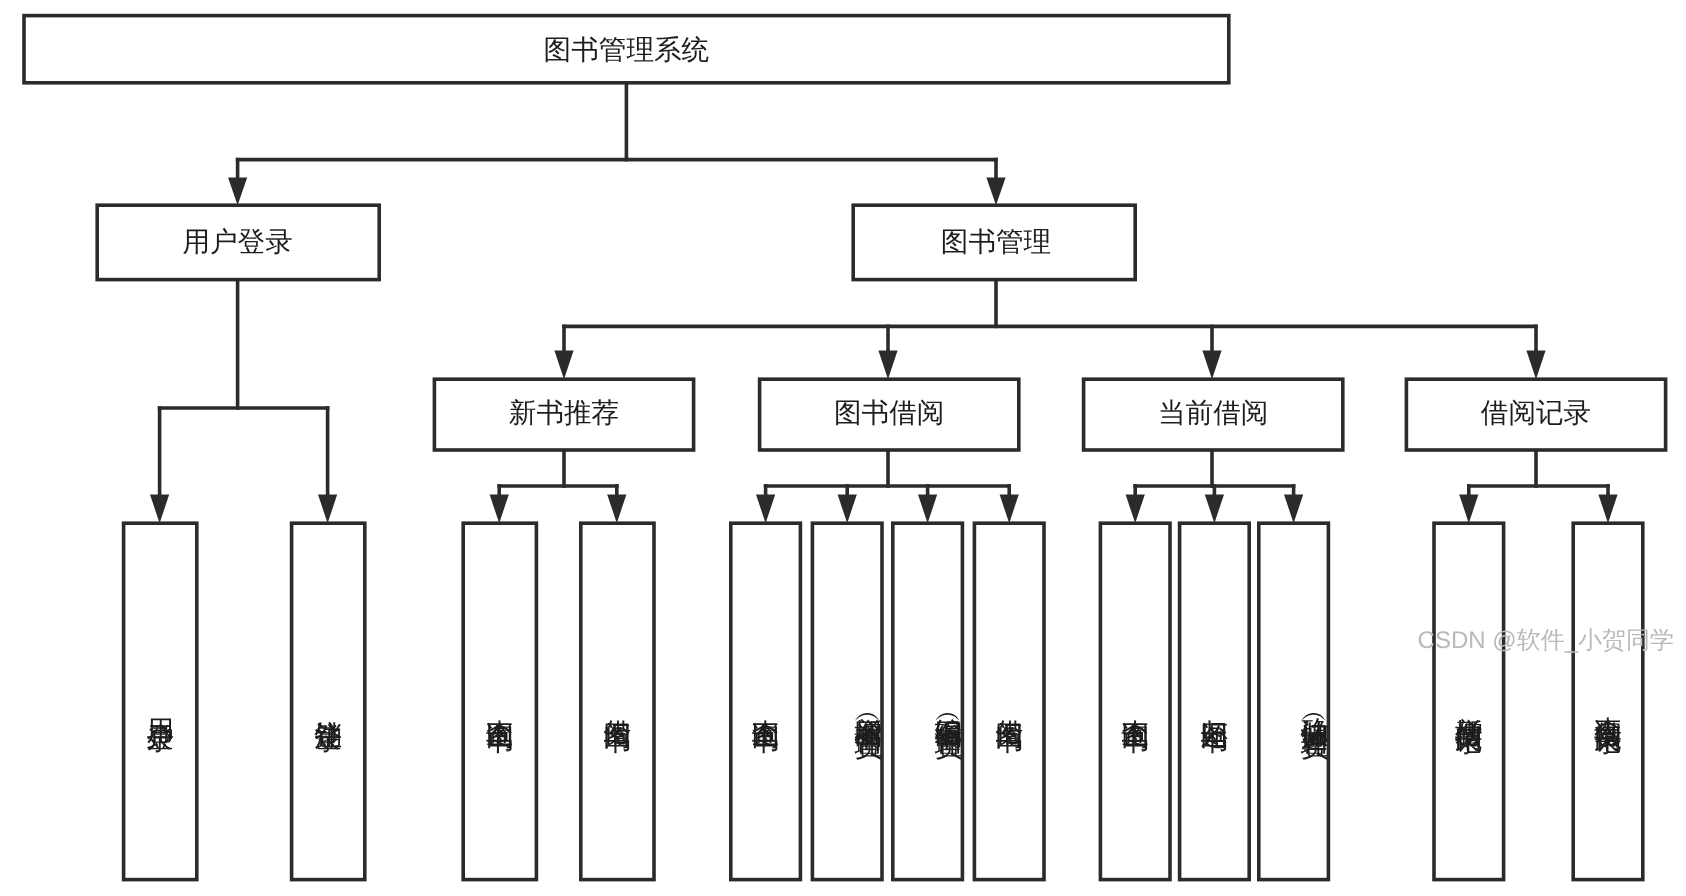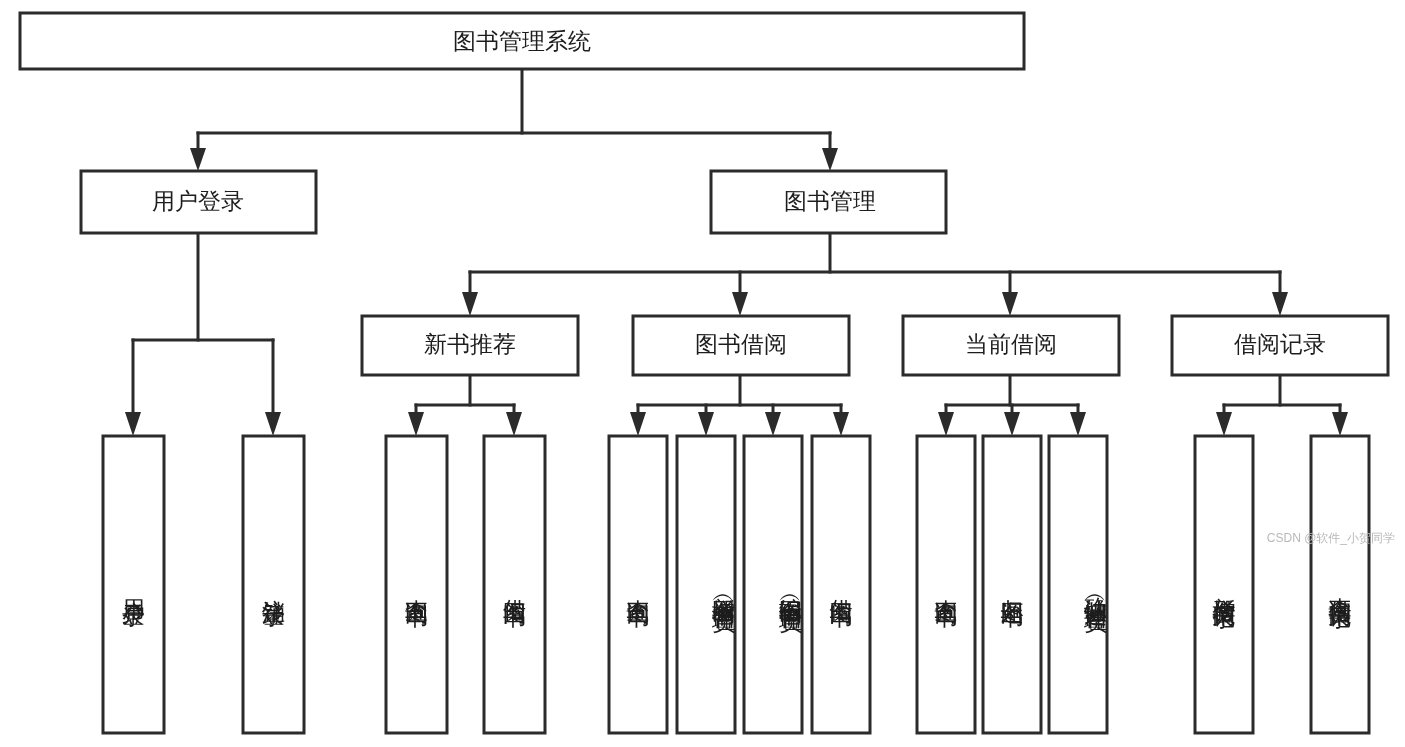--- a/index.html
+++ b/index.html
@@ -69,7 +69,7 @@
     right: 10px;
     bottom: 4px;
     font-family: "Liberation Sans", "DejaVu Sans", sans-serif;
-    font-size: 12px;
+    font-size: 20px;
     color: #b9b9b9;
     white-space: nowrap;
     user-select: none;

